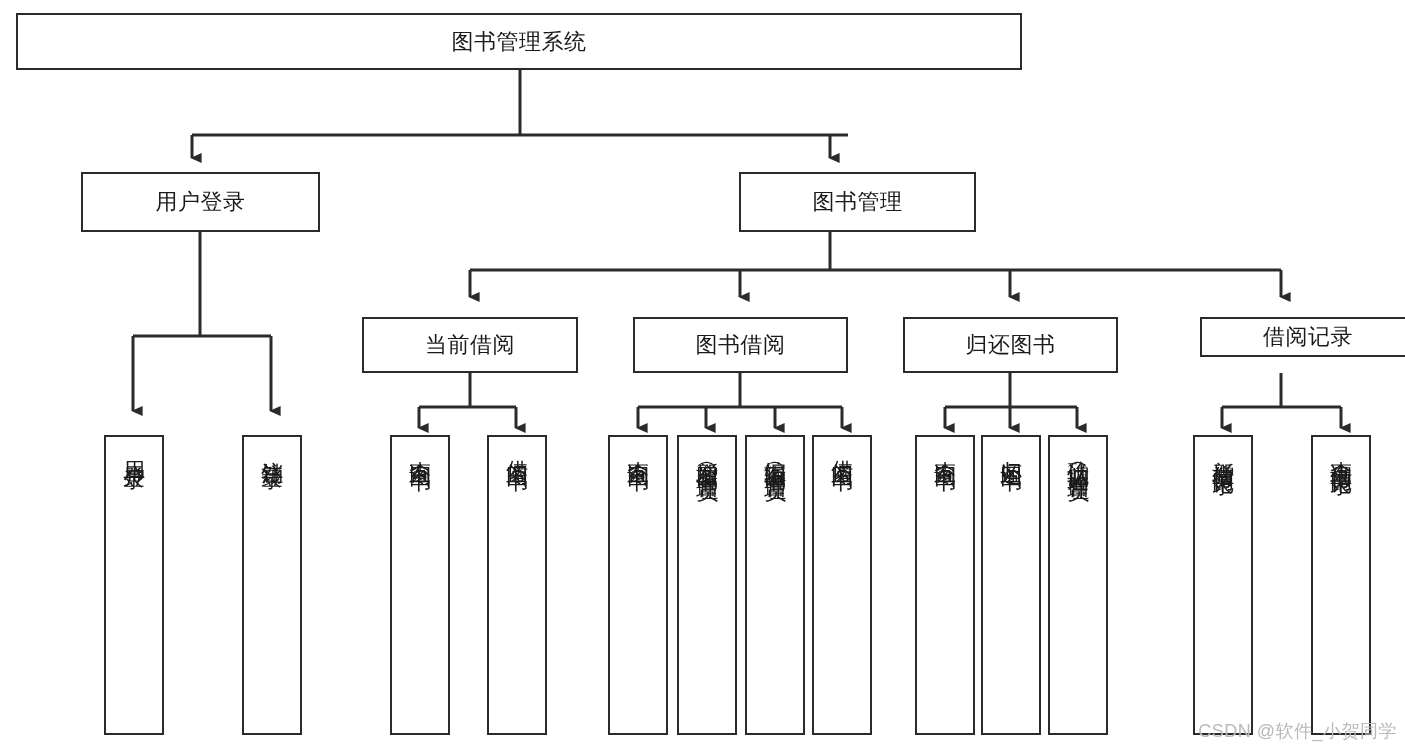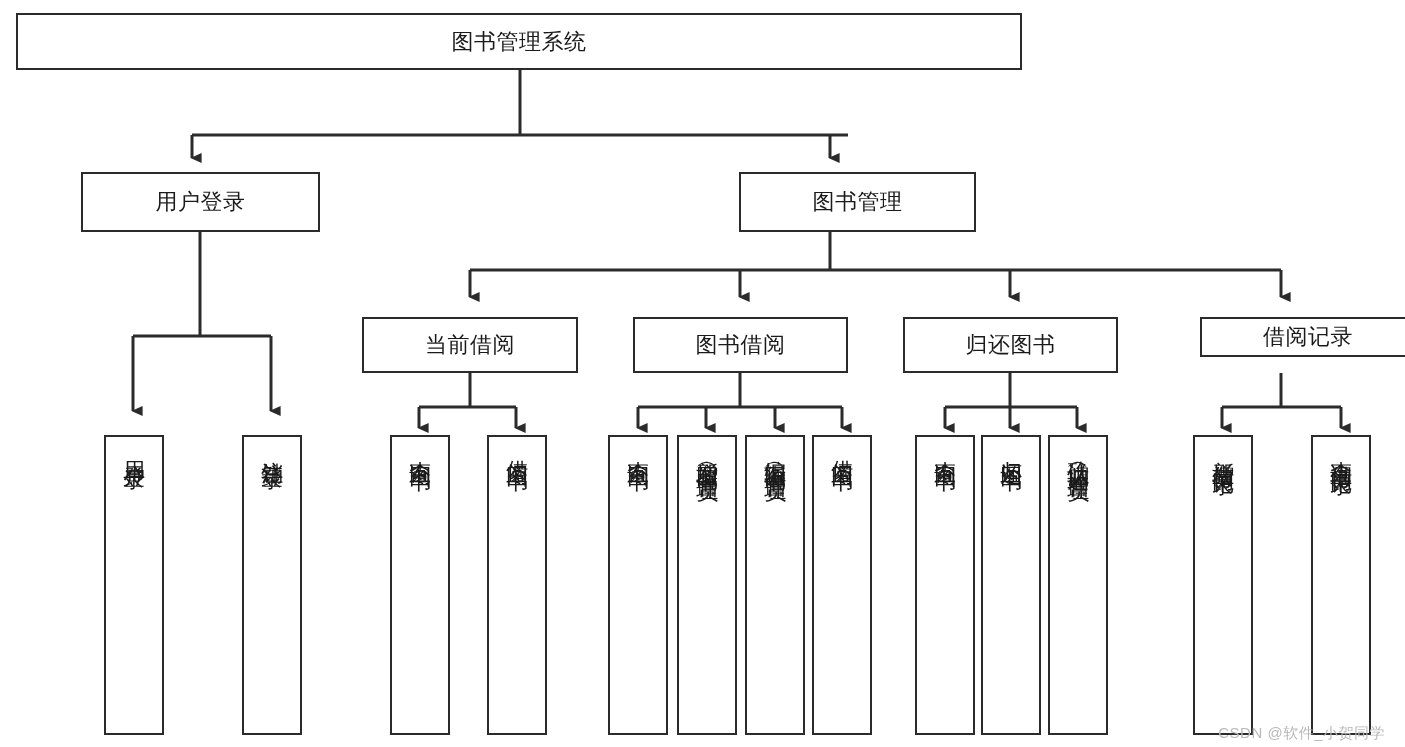--- a/index.html
+++ b/index.html
@@ -60,9 +60,9 @@
   }
   #watermark {
     position: absolute;
-    right: 20px;
+    right: 8px;
     bottom: 4px;
-    font-size: 15px;
+    font-size: 18px;
     color: #b9b9b9;
     letter-spacing: 0.5px;
     user-select: none;

